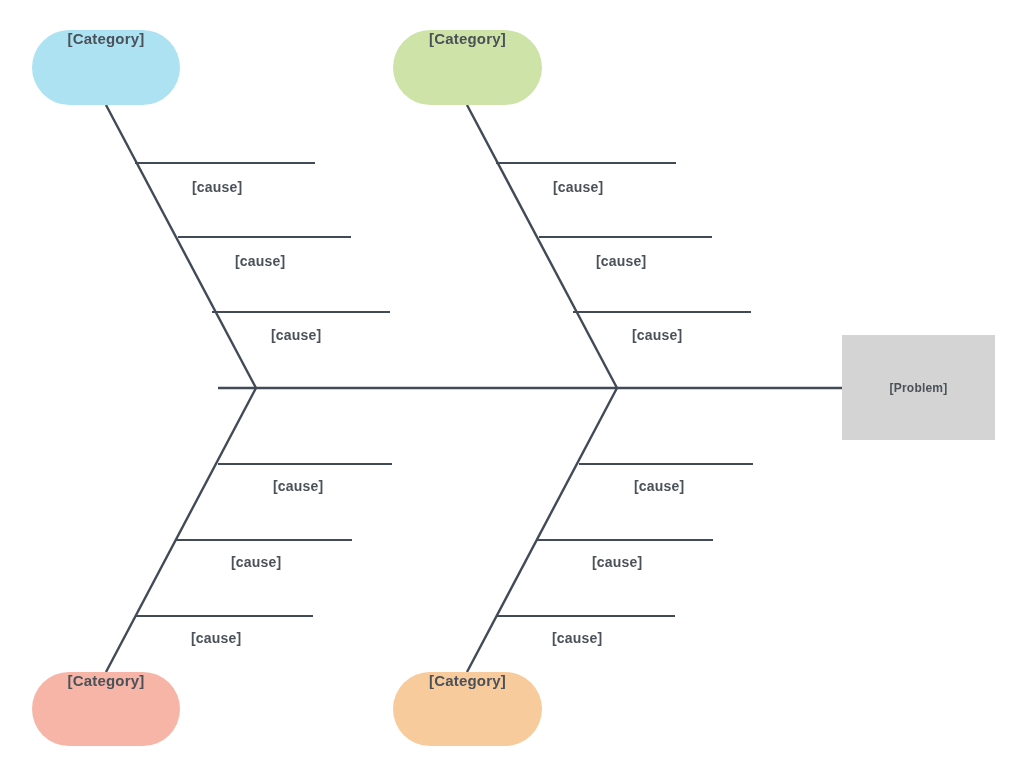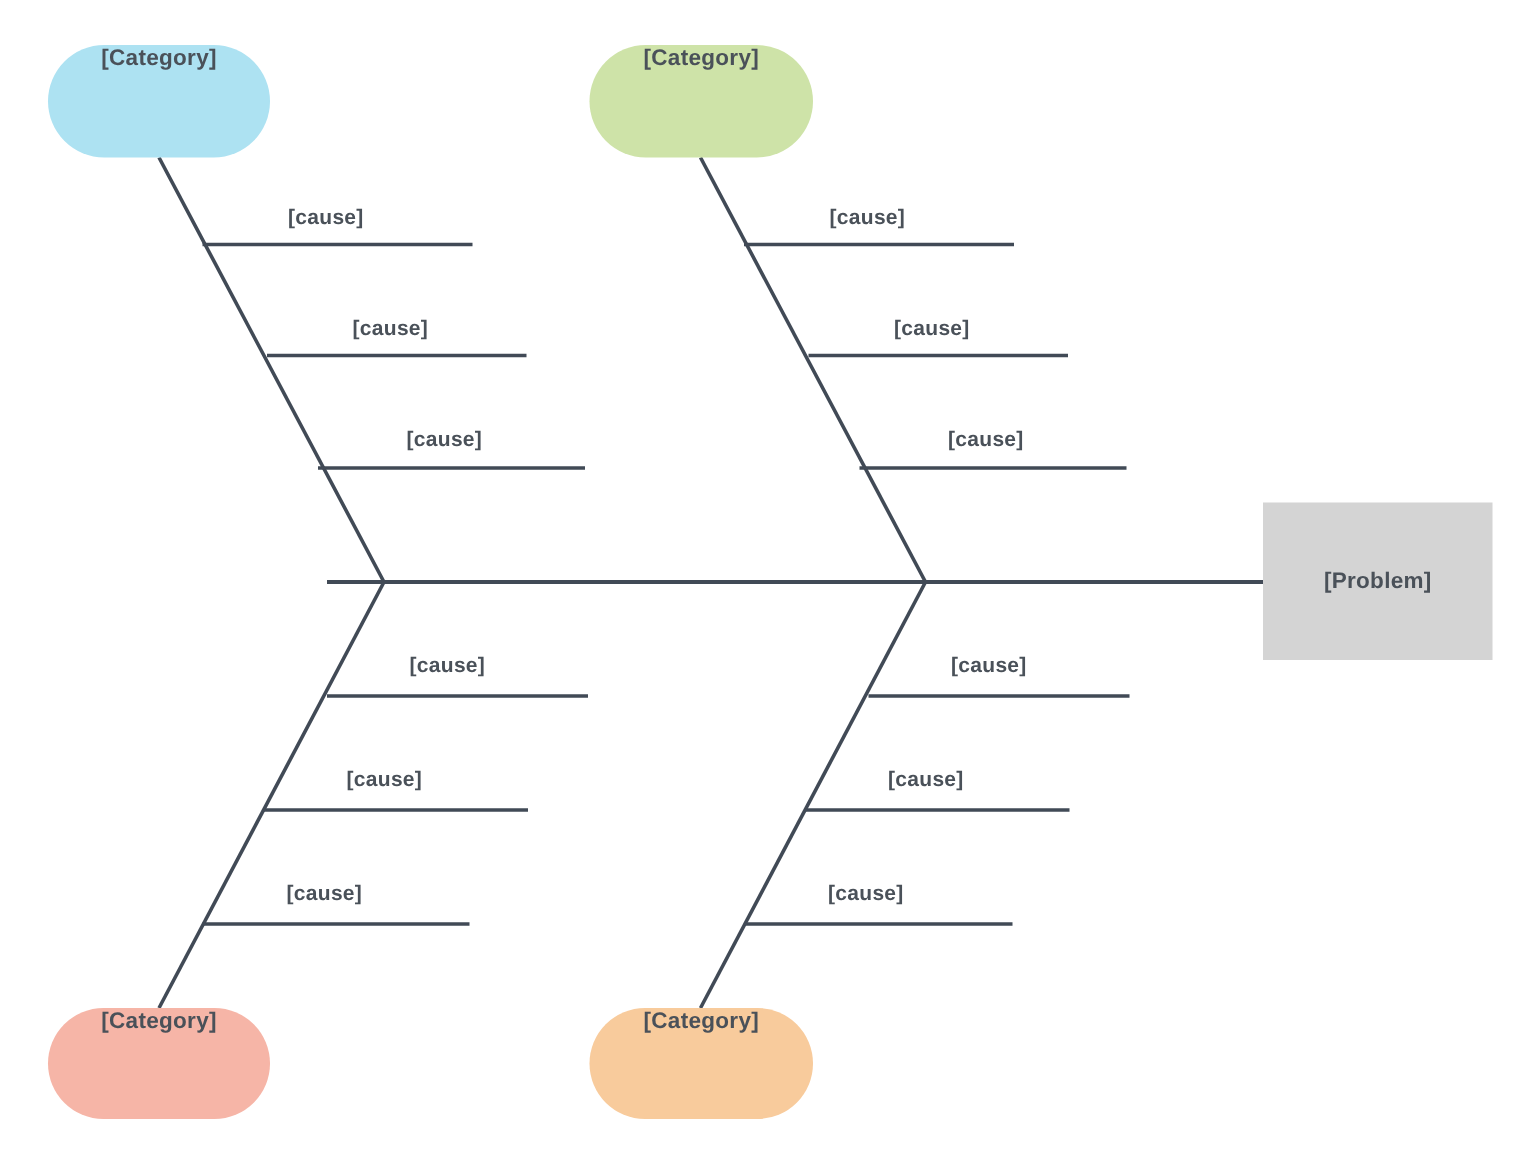--- a/index.html
+++ b/index.html
@@ -60,6 +60,7 @@
     color: #4a5159;
     letter-spacing: 0.2px;
     white-space: nowrap;
+    margin-top: 43px;
   }
 </style>
 </head>

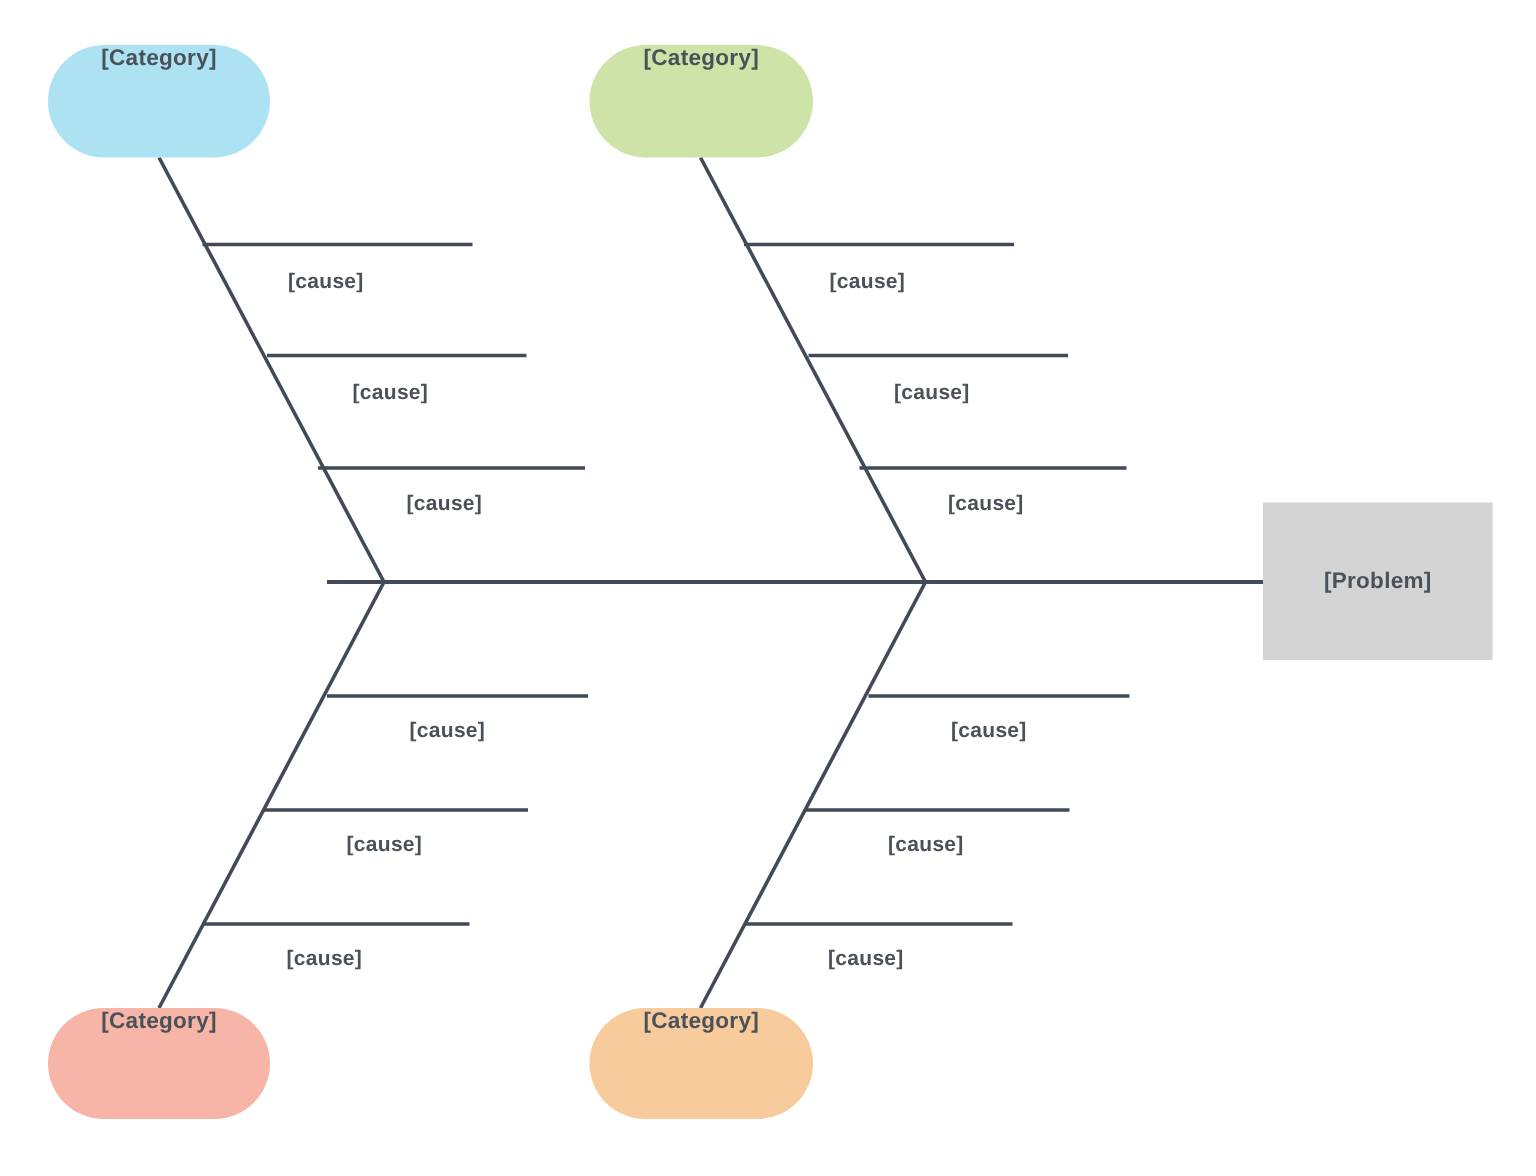--- a/index.html
+++ b/index.html
@@ -47,7 +47,7 @@
     box-sizing: border-box;
   }
   .problem-label {
-    font-size: 15px;
+    font-size: 12px;
     font-weight: bold;
     color: #4a5159;
     letter-spacing: 0.2px;

